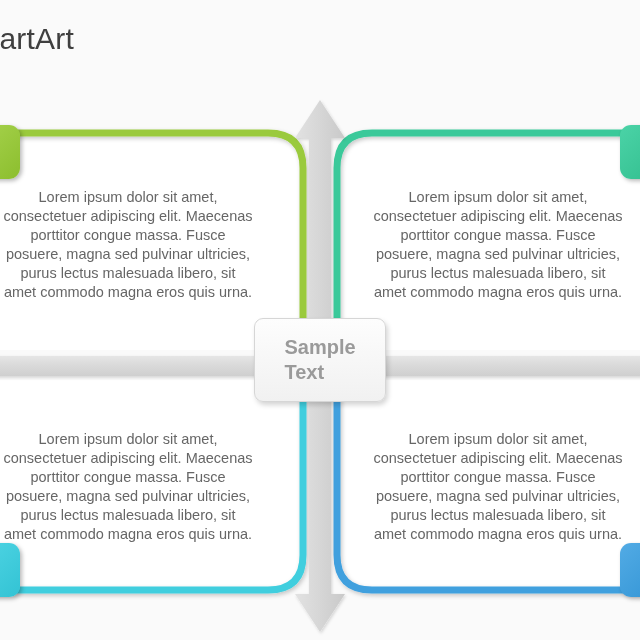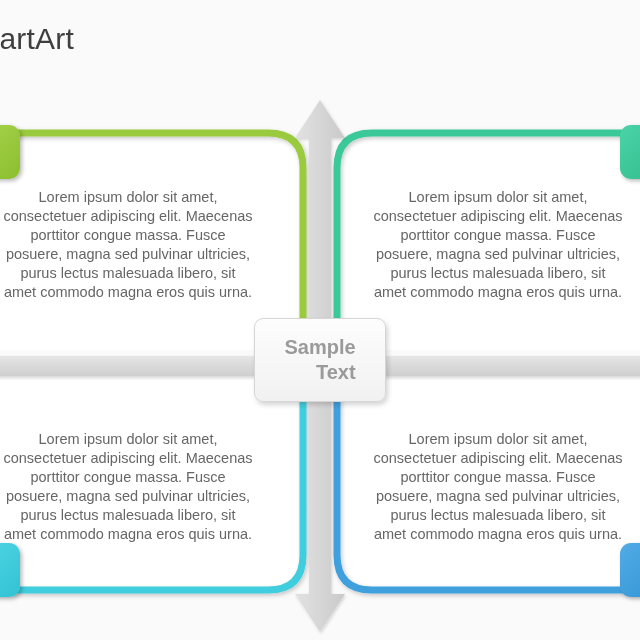--- a/index.html
+++ b/index.html
@@ -76,7 +76,7 @@
     font-size: 20px;
     font-weight: bold;
     color: #9a9a9a;
-    text-align: right;
+    text-align: left;
     line-height: 25px;
     white-space: pre-line;
     font-family: "Liberation Sans", sans-serif;

